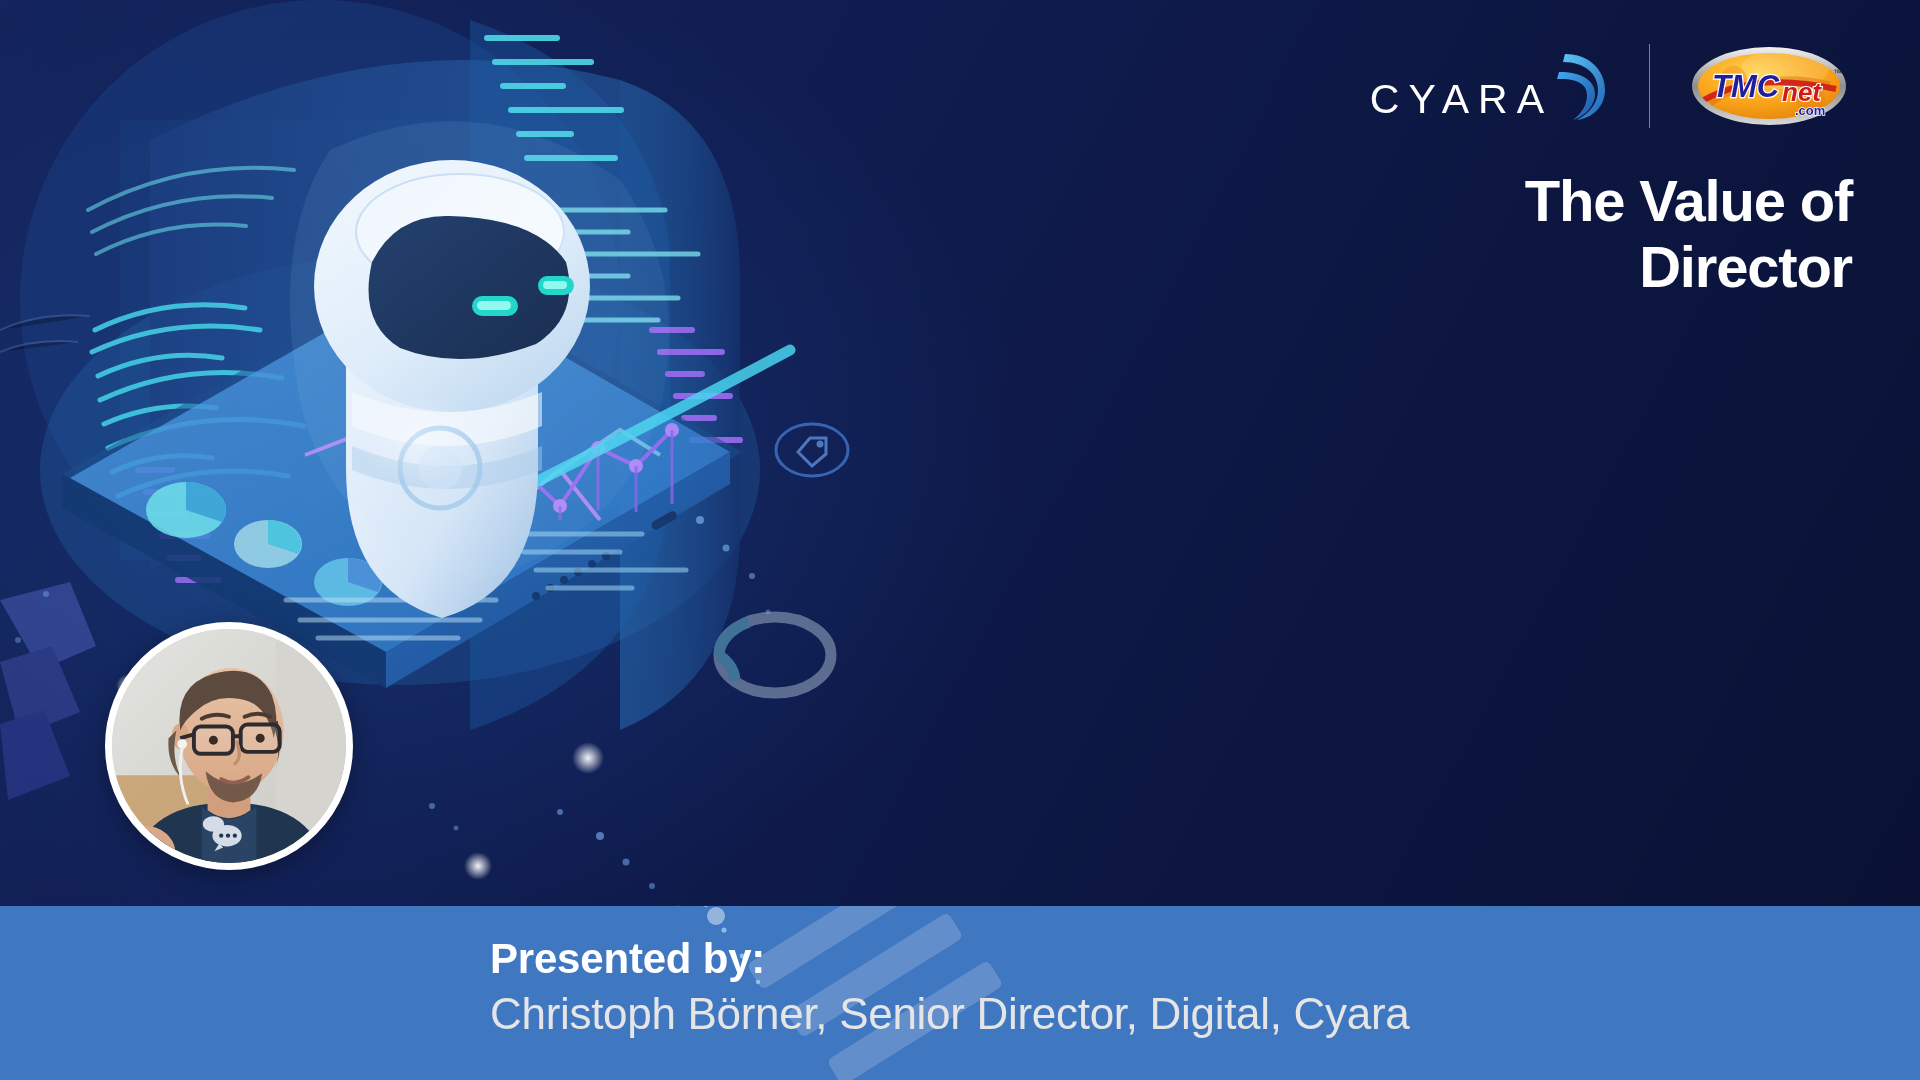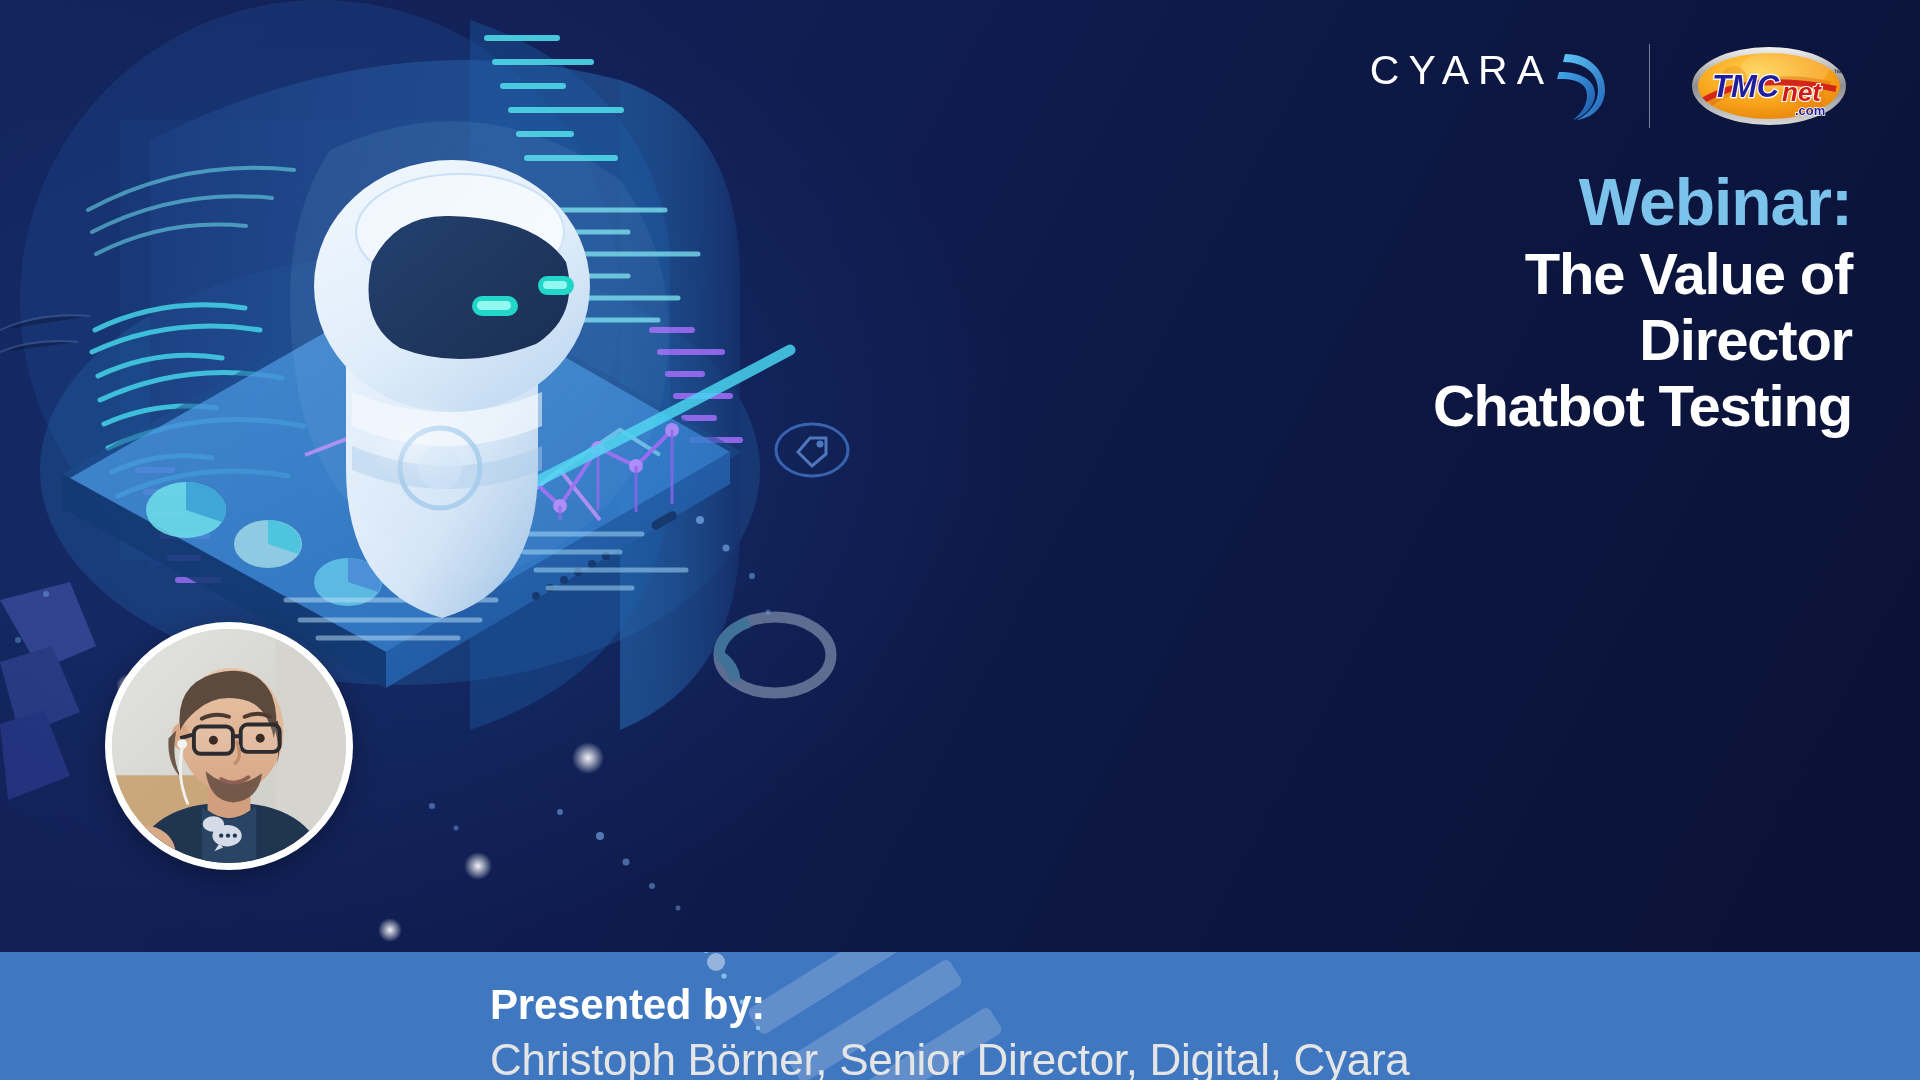--- a/index.html
+++ b/index.html
@@ -18,7 +18,7 @@
 
   
   .logos{position:absolute;top:44px;right:72px;display:flex;align-items:center;gap:0;z-index:40;}
-  .cyara{display:flex;align-items:flex-start;gap:4px;}
+  .cyara{display:flex;align-items:flex-end;gap:4px;}
   .cyara-word{
     color:#ffffff;font-size:41px;letter-spacing:9px;font-weight:300;
     line-height:1;padding-bottom:2px;

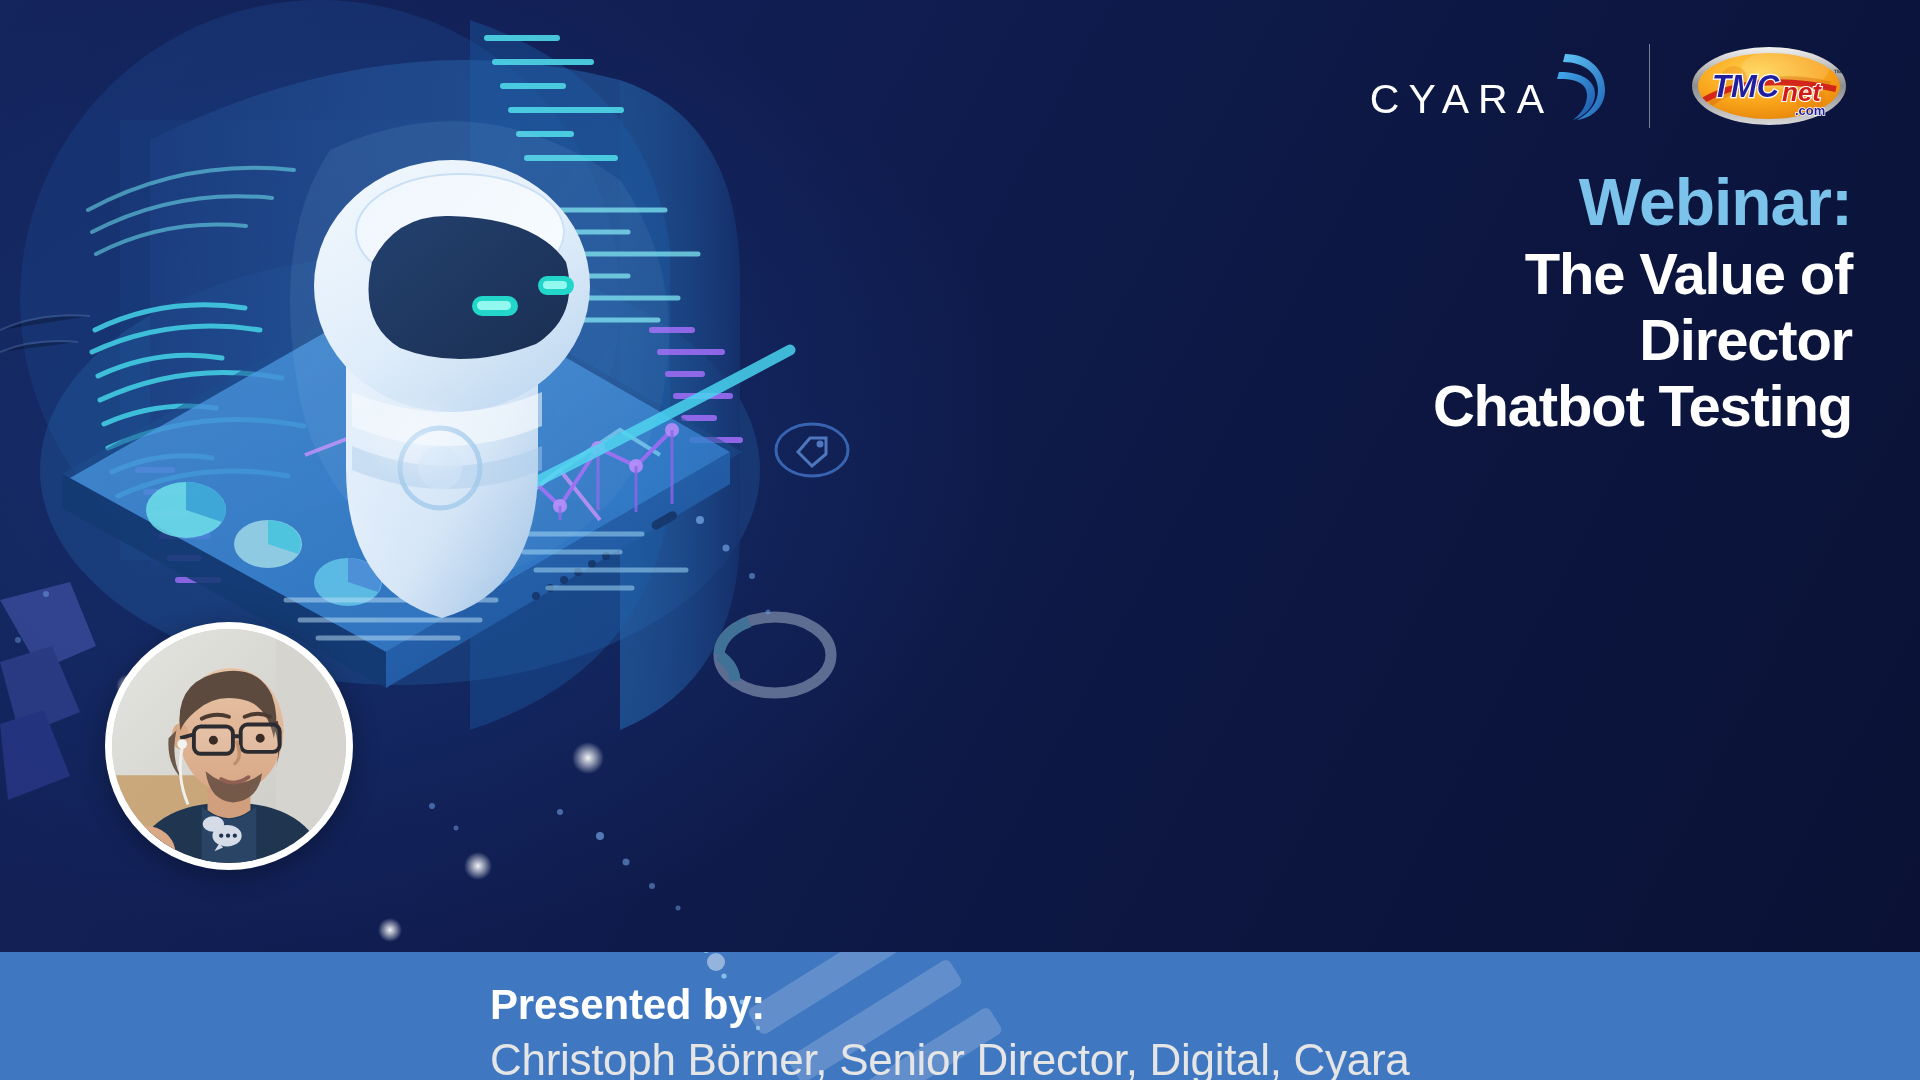--- a/index.html
+++ b/index.html
@@ -377,7 +377,6 @@
   </div>
 
   <div class="headline">
-    <div class="kicker">Webinar:</div>
     <h1 class="title">
       <span class="title-line">The Value of</span>
       <span class="title-line">Director</span>

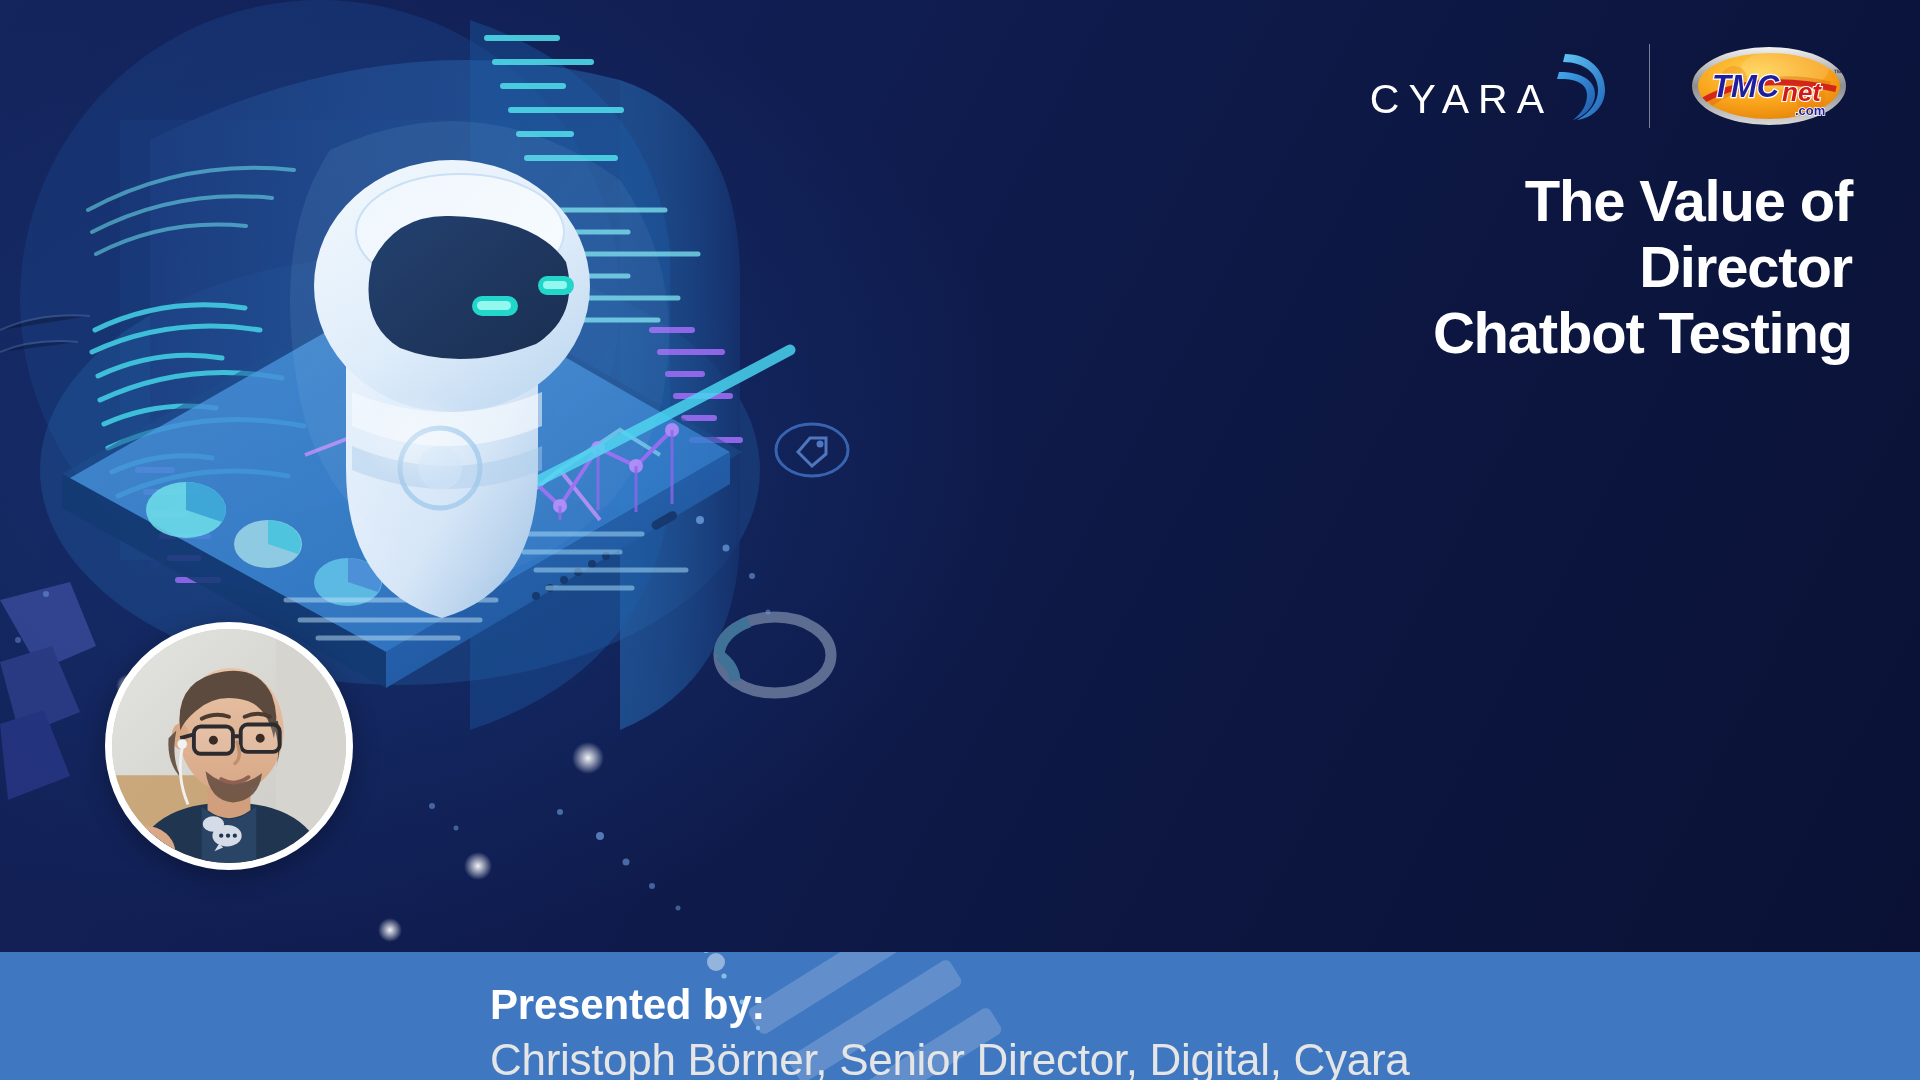--- a/index.html
+++ b/index.html
@@ -380,7 +380,6 @@
     <h1 class="title">
       <span class="title-line">The Value of</span>
       <span class="title-line">Director</span>
-      <span class="title-line">Chatbot Testing</span>
     </h1>
   </div>
 

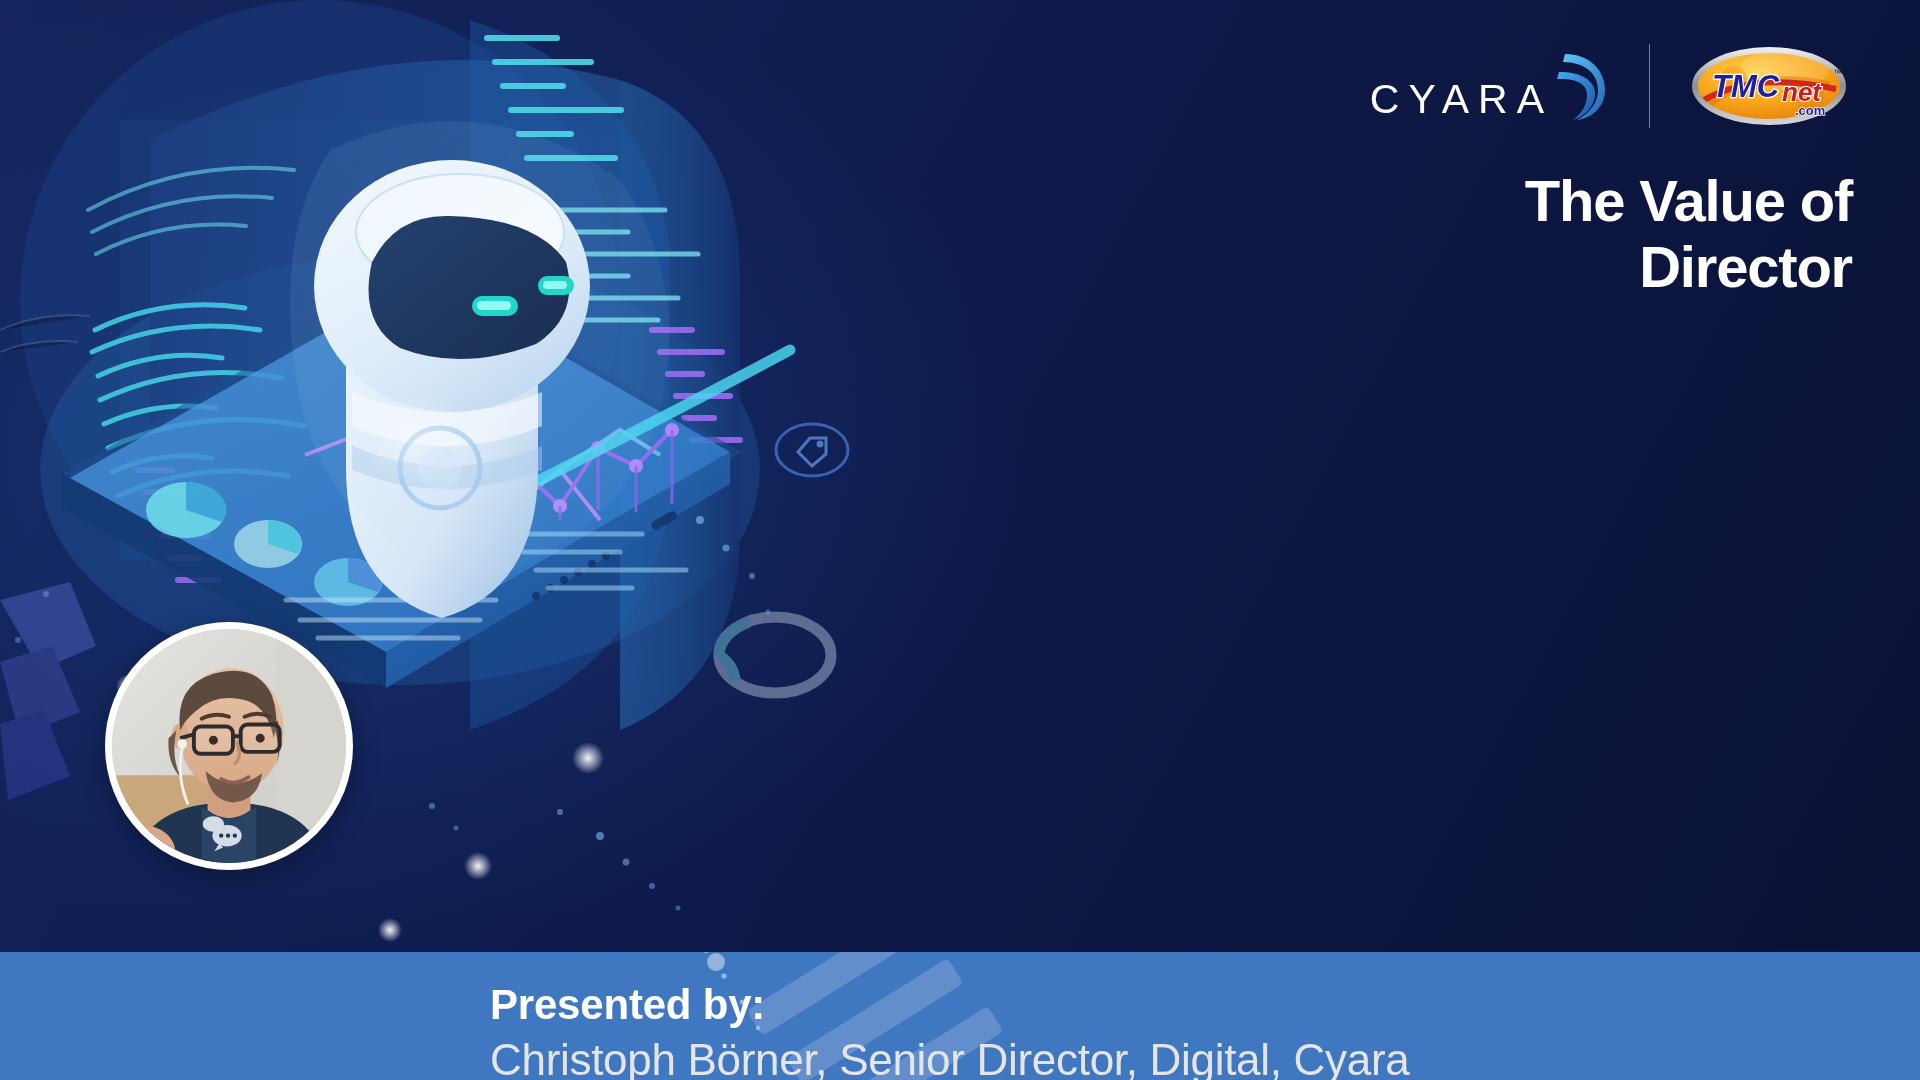--- a/index.html
+++ b/index.html
@@ -43,7 +43,7 @@
 
   
   .footer{
-    position:absolute;left:0;bottom:0;width:1920px;height:128px;
+    position:absolute;left:0;bottom:0;width:1920px;height:174px;
     background:#3f77c1;overflow:hidden;z-index:20;
   }
   .footer-deco{position:absolute;left:620px;top:-20px;width:520px;height:200px;}

